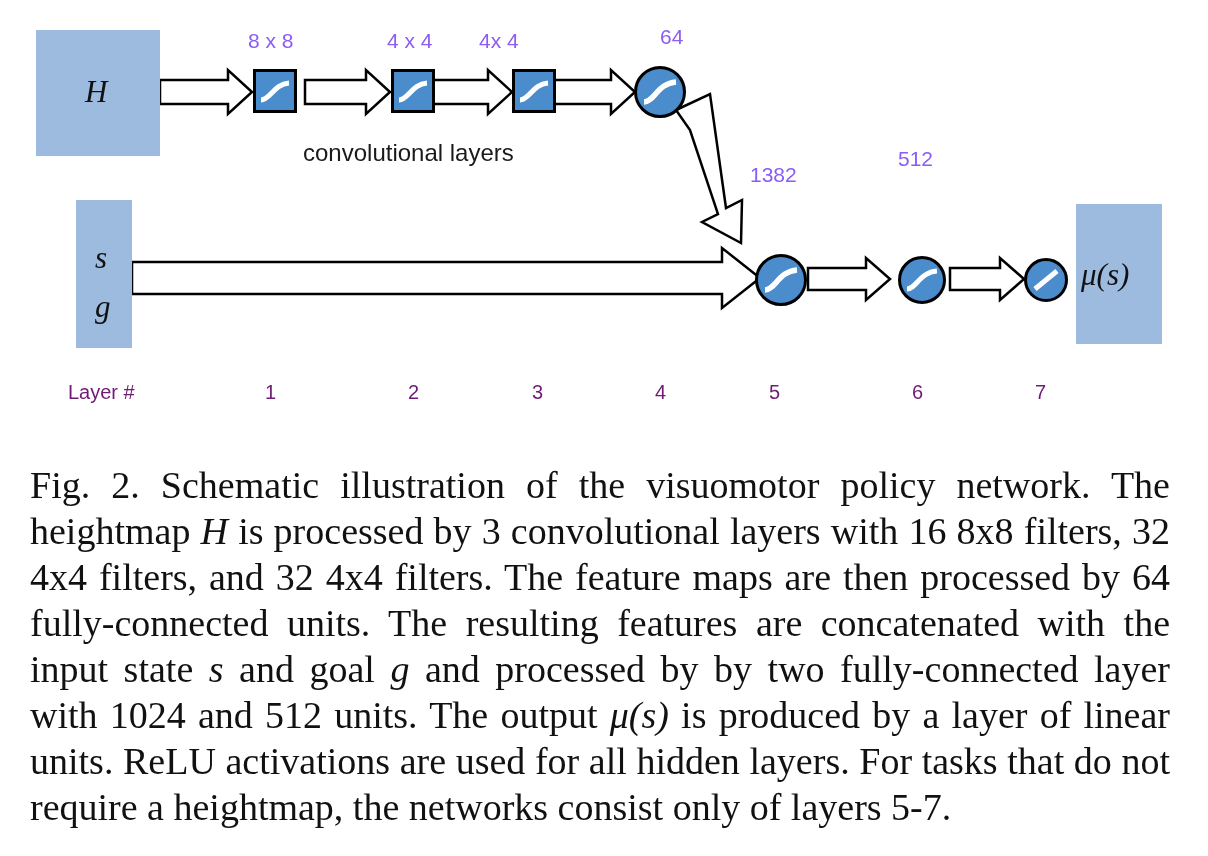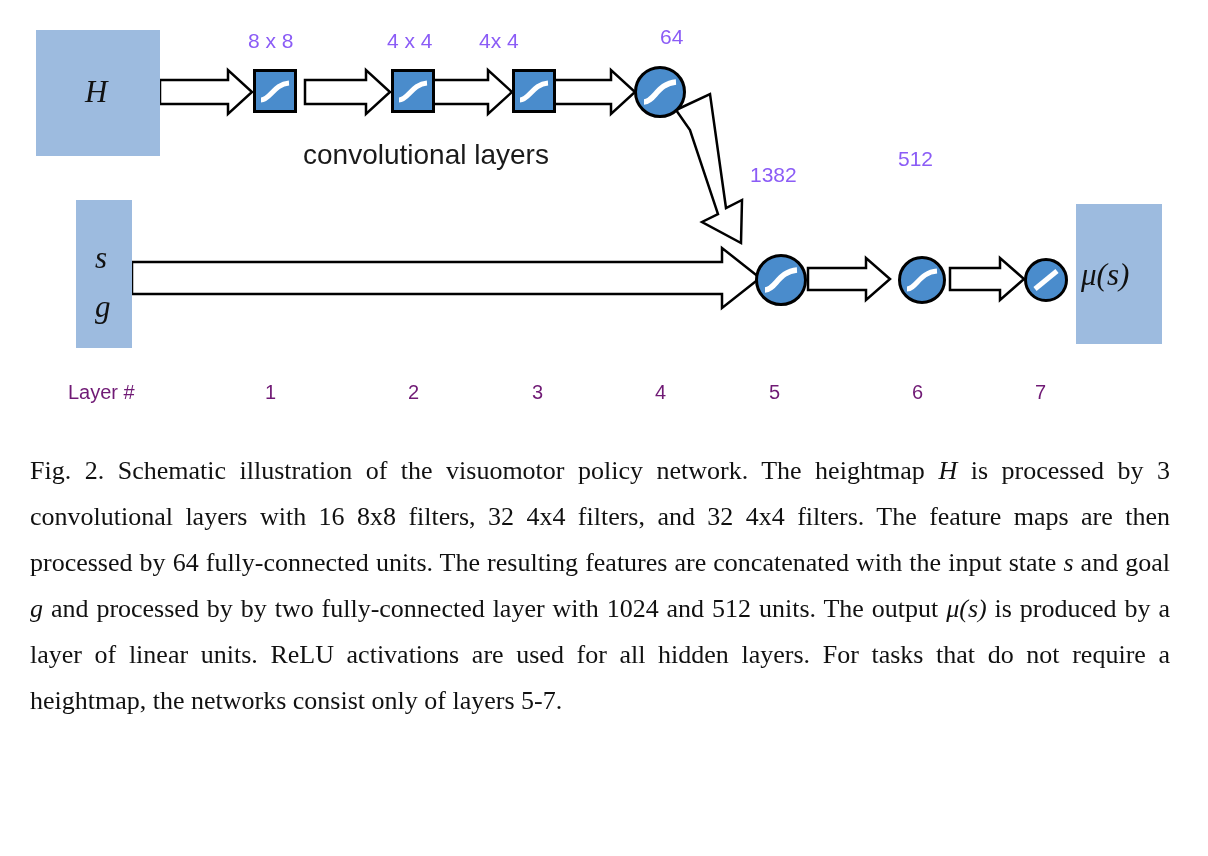--- a/index.html
+++ b/index.html
@@ -49,7 +49,7 @@
   }
   .lbl-sub {
     position: absolute;
-    font-size: 28px;
+    font-size: 24px;
     color: #1a1a1a;
     white-space: nowrap;
   }

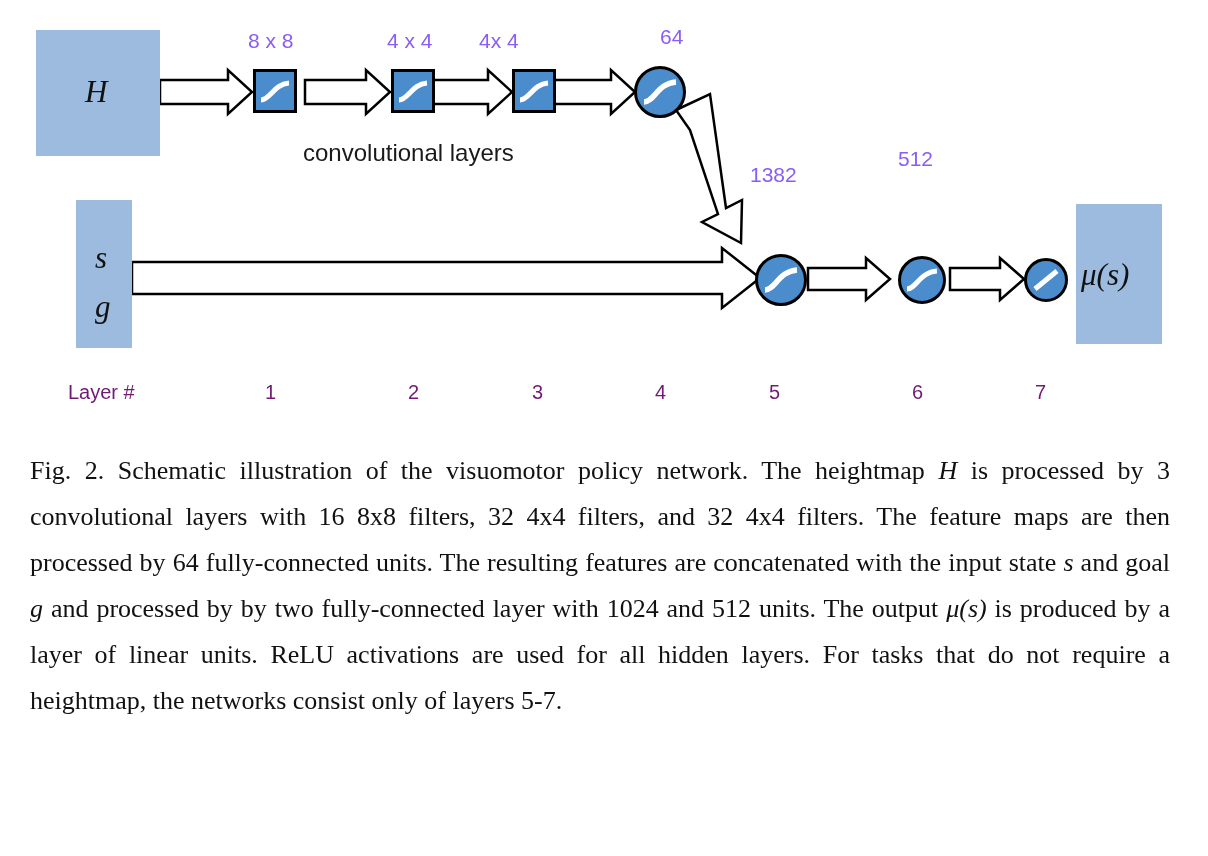--- a/index.html
+++ b/index.html
@@ -89,10 +89,10 @@
   #caption {
     position: absolute;
     left: 30px;
-    top: 448px;
+    top: 462px;
     width: 1140px;
     font-family: "Liberation Serif", serif;
-    font-size: 26px;
+    font-size: 38px;
     line-height: 46px;
     color: #111111;
     text-align: justify;

